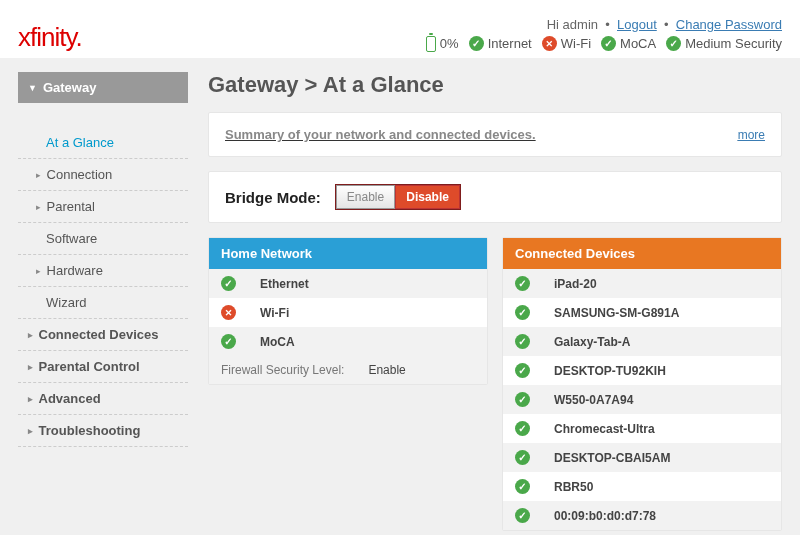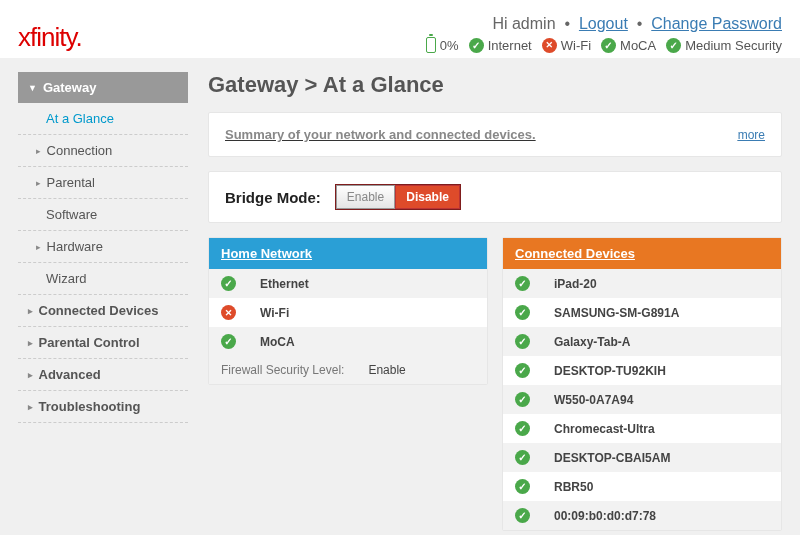--- a/index.html
+++ b/index.html
@@ -9,7 +9,7 @@
 .logo { font-size: 26px; font-weight: 400; color: #d00; letter-spacing: -1px; margin-top: 6px; }
 .logo .dot { color: #d00; }
 .header-right { margin-left: auto; text-align: right; }
-.user-line { font-size: 16px; color: #666; margin-bottom: 4px; }
+.user-line { font-size: 13px; color: #666; margin-bottom: 4px; }
 .user-line a { color: #3a7cb3; text-decoration: underline; }
 .status-line { display: flex; align-items: center; gap: 10px; font-size: 13px; color: #555; justify-content: flex-end; }
 .status-item { display: flex; align-items: center; gap: 4px; }

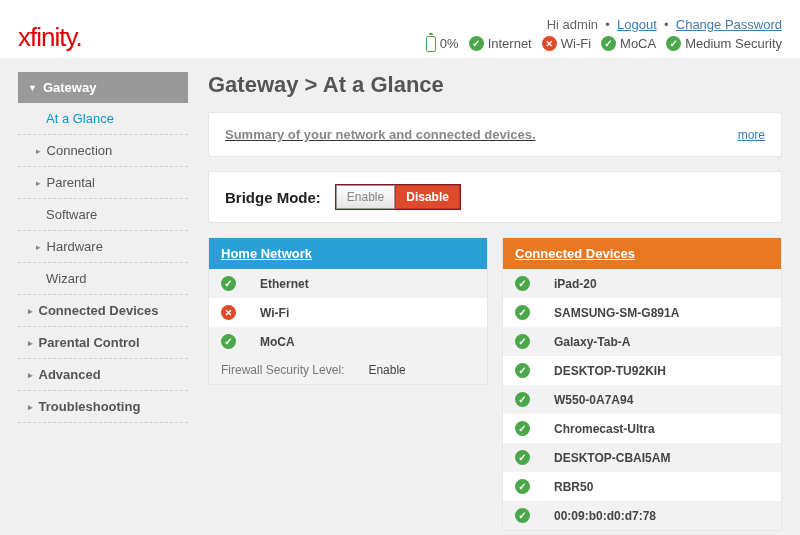--- a/index.html
+++ b/index.html
@@ -25,7 +25,7 @@
 .sidebar { width: 170px; flex-shrink: 0; }
 .nav-item { display: flex; align-items: center; padding: 8px 10px; font-size: 13px; color: #555; border-bottom: 1px dashed #ccc; cursor: pointer; }
 .nav-item.top { background: #999; color: #fff; font-weight: bold; border-bottom: none; }
-.nav-item.active { color: #0099cc; font-weight: bold; }
+.nav-item.active { color: #0099cc; font-weight: bold; margin-top: 24px; }
 .nav-item.l1 { font-weight: bold; }
 .nav-item .arrow { margin-right: 6px; font-size: 9px; color: #888; }
 .nav-item.top .arrow { color: #fff; }

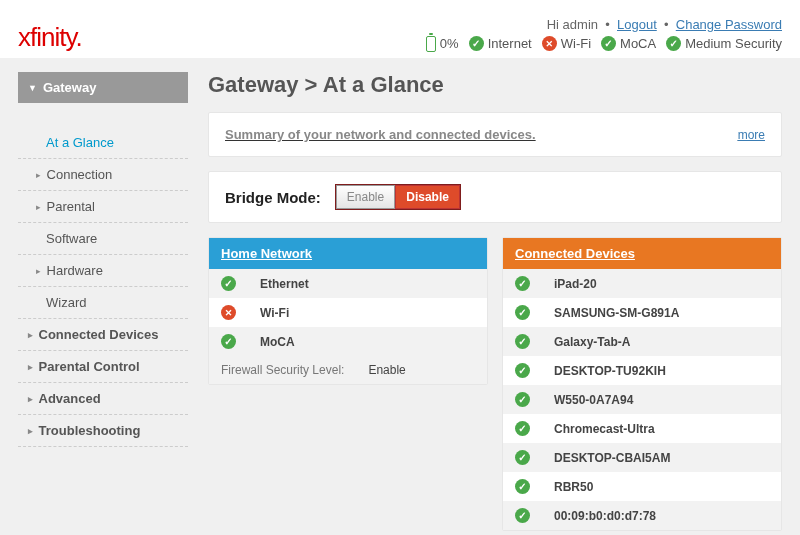--- a/index.html
+++ b/index.html
@@ -48,7 +48,7 @@
 
 .two-col { display: flex; gap: 14px; align-items: flex-start; }
 .card { background: #fff; border: 1px solid #e6e6e6; border-radius: 2px; flex: 1; }
-.card-head { padding: 8px 12px; color: #fff; font-weight: bold; font-size: 13px; text-decoration: underline; }
+.card-head { padding: 8px 12px; color: #fff; font-weight: bold; font-size: 13px; }
 .card-head.blue { background: #2a9fd6; }
 .card-head.orange { background: #e87722; }
 .row { display: flex; align-items: center; gap: 24px; padding: 7px 12px; font-size: 12px; color: #444; }

